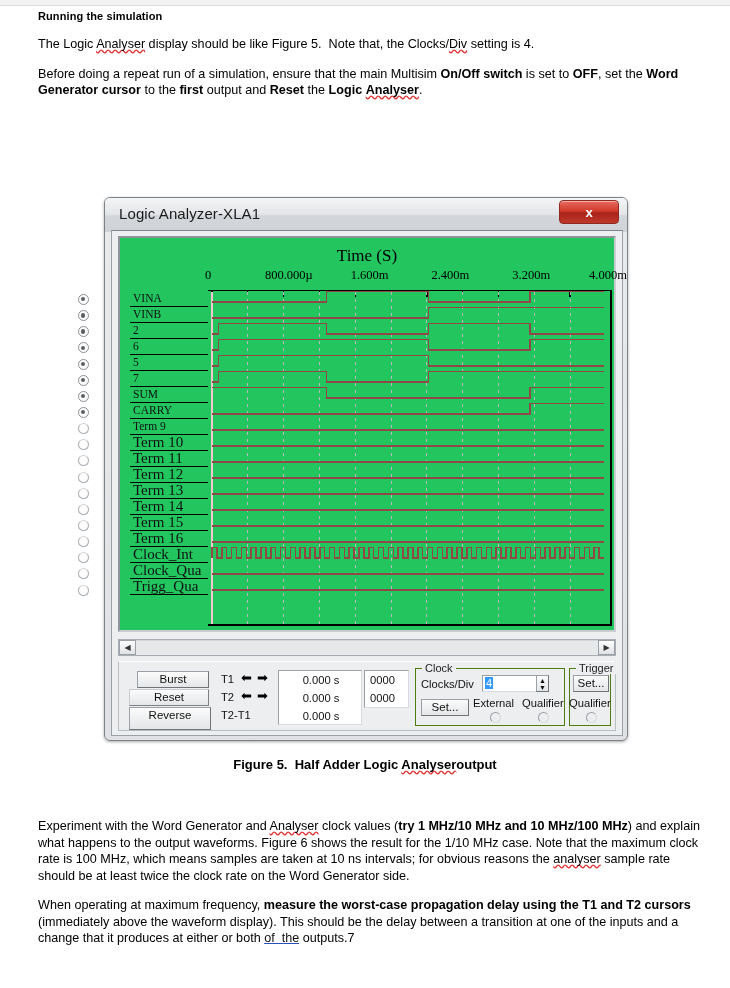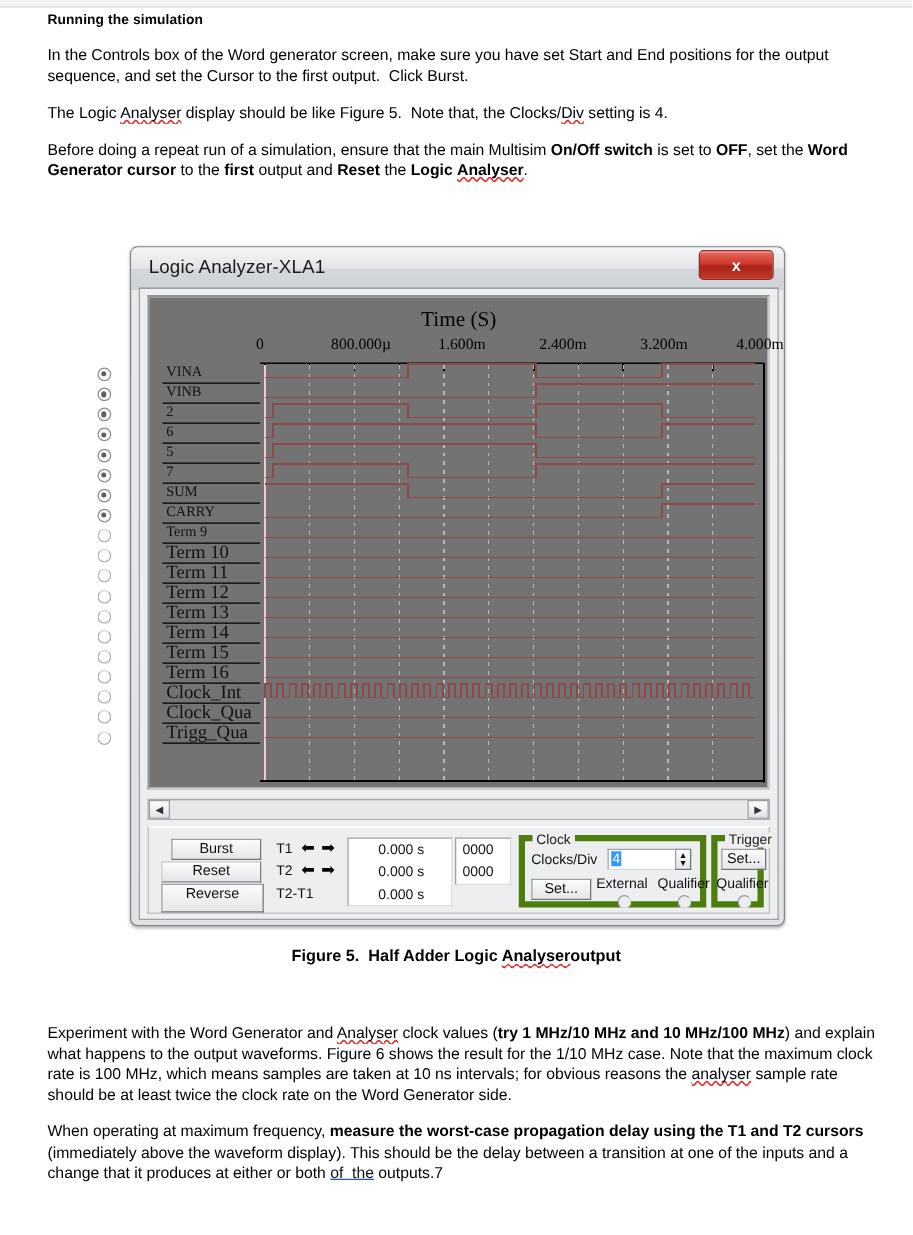--- a/index.html
+++ b/index.html
@@ -127,7 +127,6 @@
 <div class="doc">
   <h1 class="doc-h">Running the simulation</h1>
 
-  <p class="doc-p">In the Controls box of the Word generator screen, make sure you have set Start and End positions for the output sequence, and set the Cursor to the first output.&nbsp; Click&nbsp;Burst.</p>
 
   <p class="doc-p">The Logic <span class="sq">Analyser</span> display should be like Figure 5.&nbsp; Note that, the Clocks/<span class="sq">Div</span> setting is 4.</p>
 

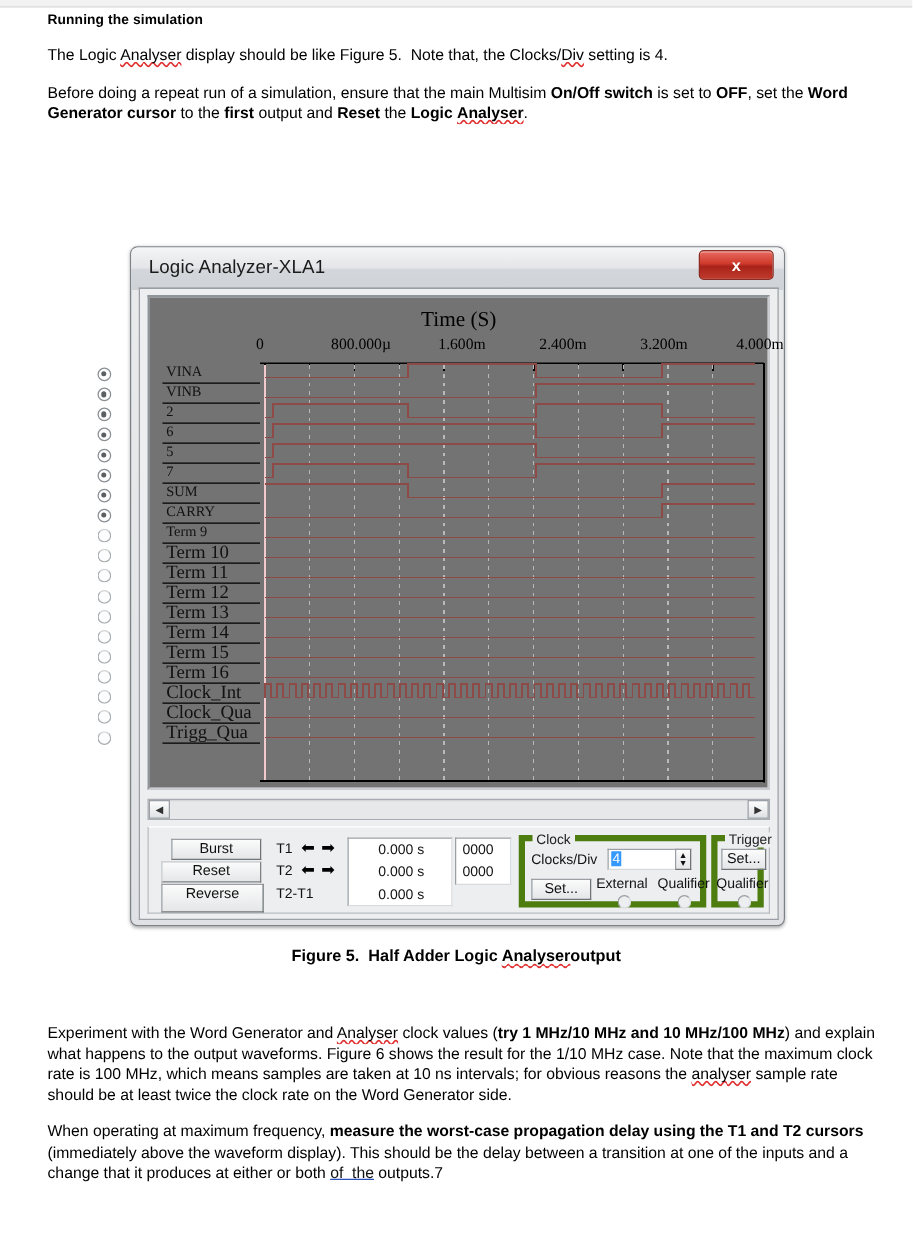--- a/index.html
+++ b/index.html
@@ -63,7 +63,7 @@
     background:#fff;border:2px solid #c9cdd1;border-top-color:#8e9499;border-left-color:#8e9499;
     box-sizing:border-box;
   }
-  .plot-inner{position:absolute;left:0;top:0;width:100%;height:100%;background:#737373;}
+  .plot-inner{position:absolute;left:0;top:0;width:100%;height:100%;background:#22c55e;}
 
   .time-title{position:absolute;left:0;top:8px;width:100%;text-align:center;
     font-family:"Liberation Serif", serif;font-size:17px;color:#000;}

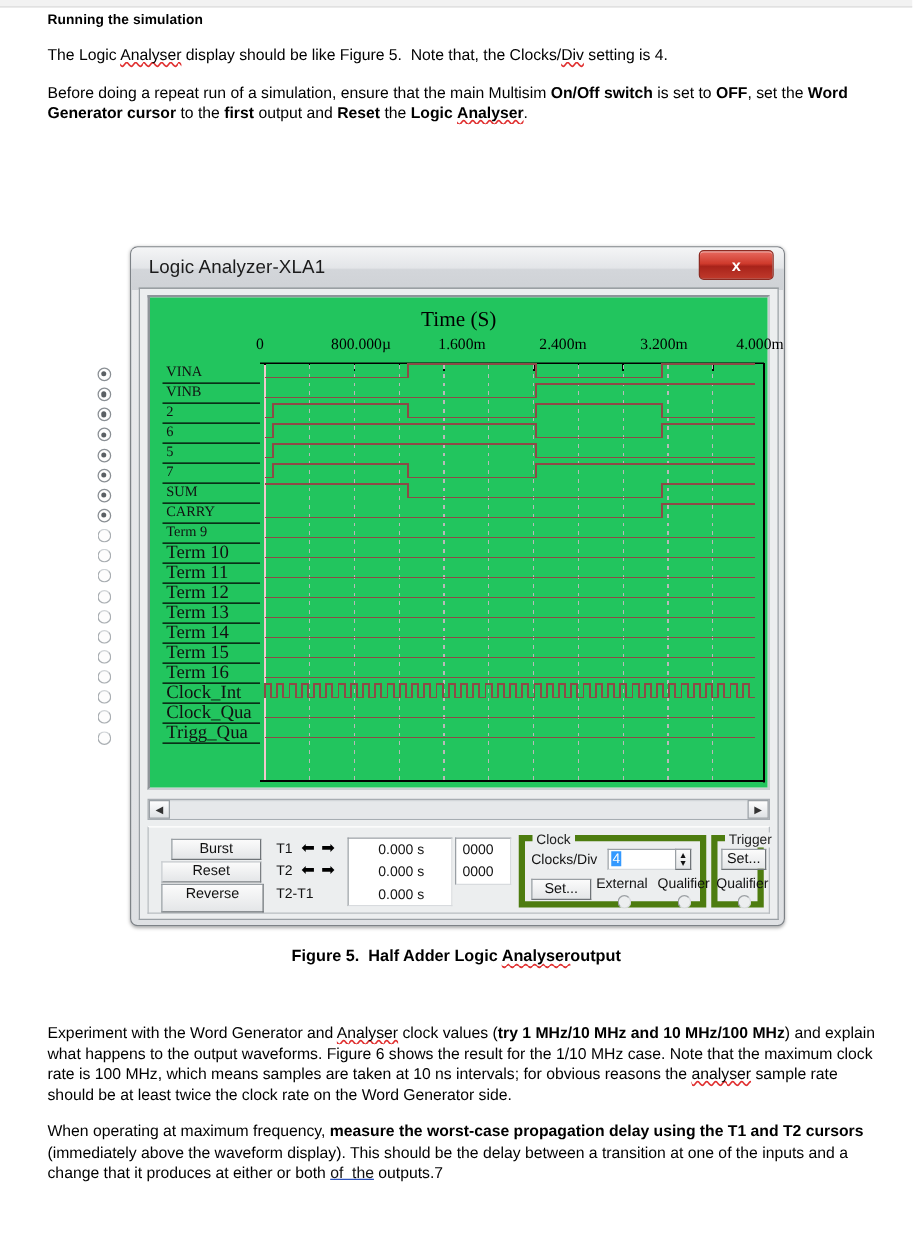--- a/index.html
+++ b/index.html
@@ -112,7 +112,7 @@
     font-family:"Liberation Sans",sans-serif;color:#111;
   }
   .sunken{background:#fff;border:1px solid #9aa0a5;border-right-color:#d8dbde;border-bottom-color:#d8dbde;box-sizing:border-box;}
-  .fieldset{border:5px solid #4d7c0f;box-sizing:border-box;}
+  .fieldset{border:1px solid #4d7c0f;box-sizing:border-box;}
   .fs-legend{position:absolute;top:-7px;left:6px;background:#eceeef;padding:0 3px;font-size:11px;color:#222;}
   .minirad{width:11px;height:11px;border-radius:50%;border:1.4px solid #9b9fa3;border-bottom-color:#d6d9db;border-right-color:#d6d9db;box-sizing:border-box;background:#eceeef;}
   .cap{font-size:11.2px;color:#111;}

